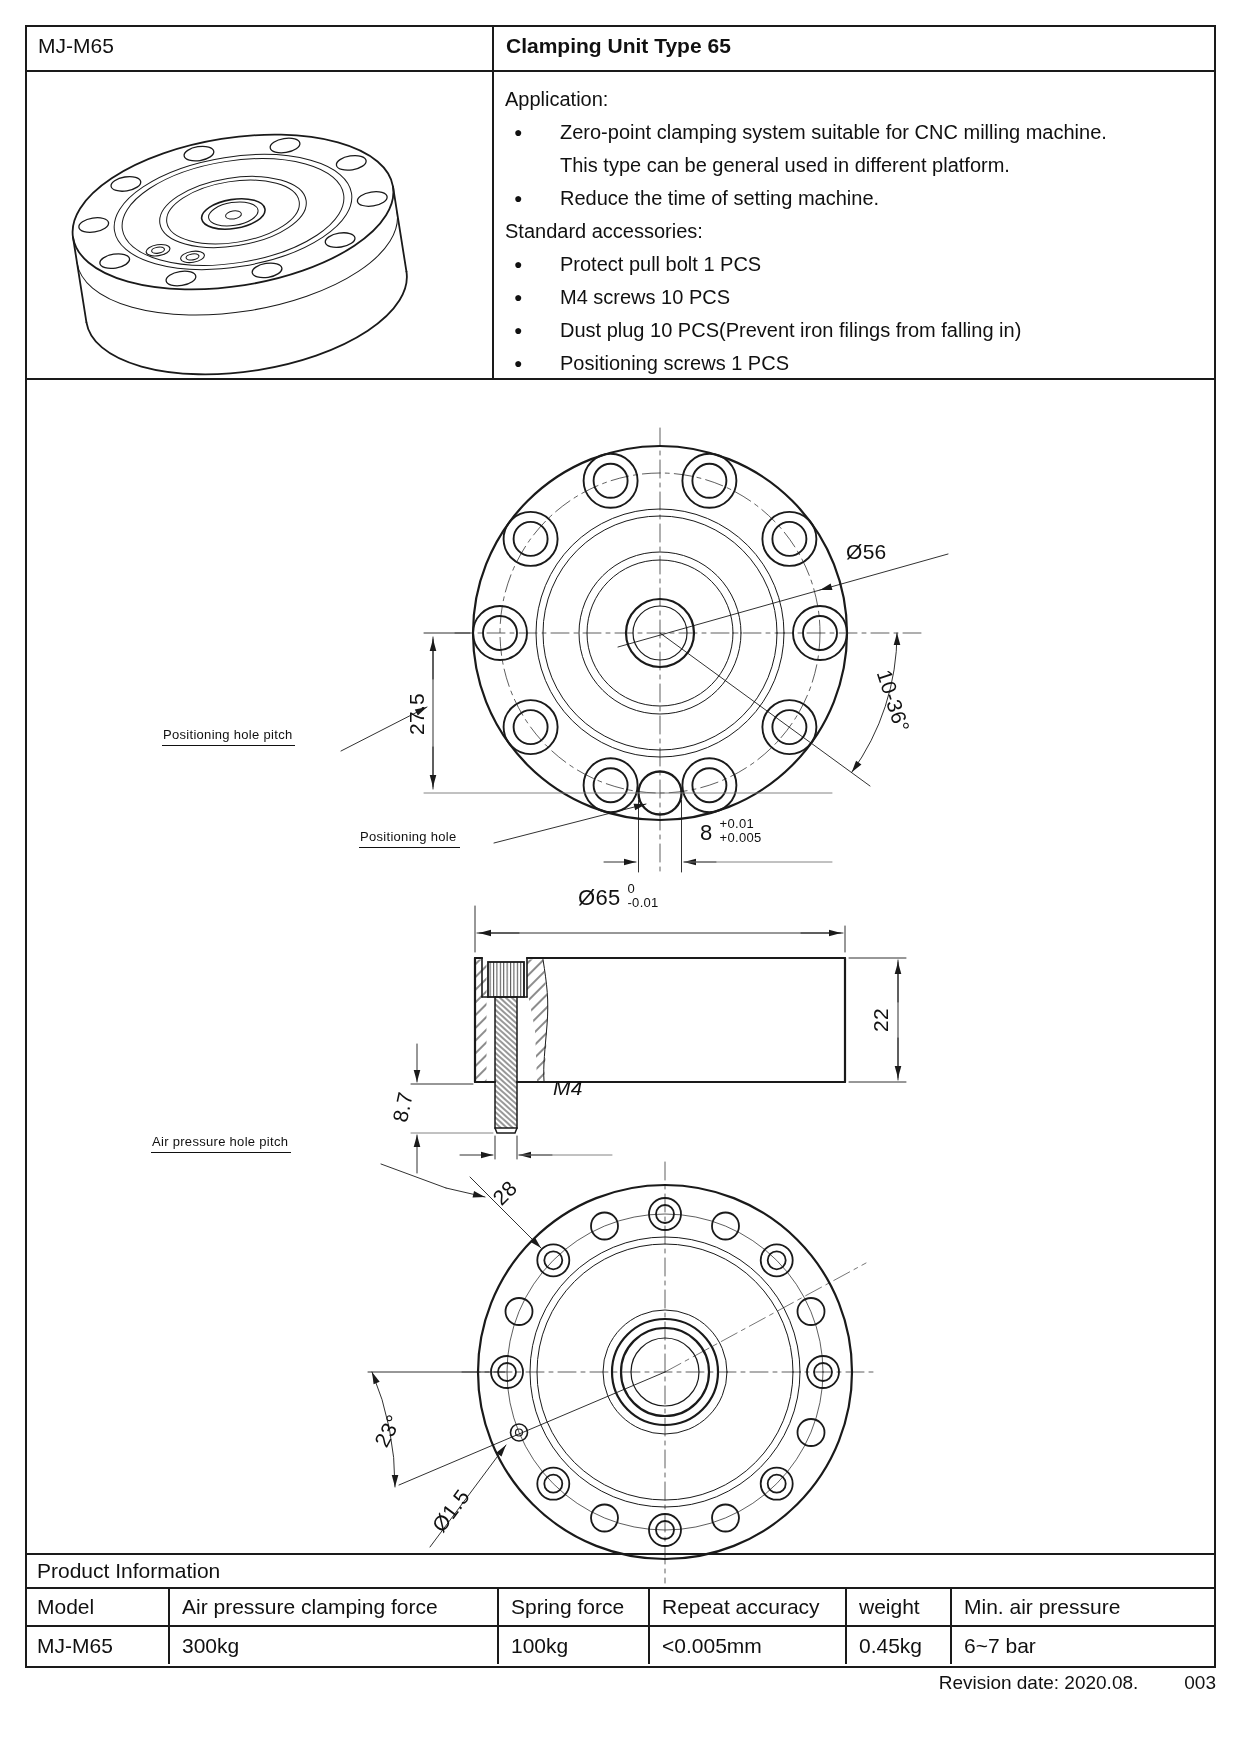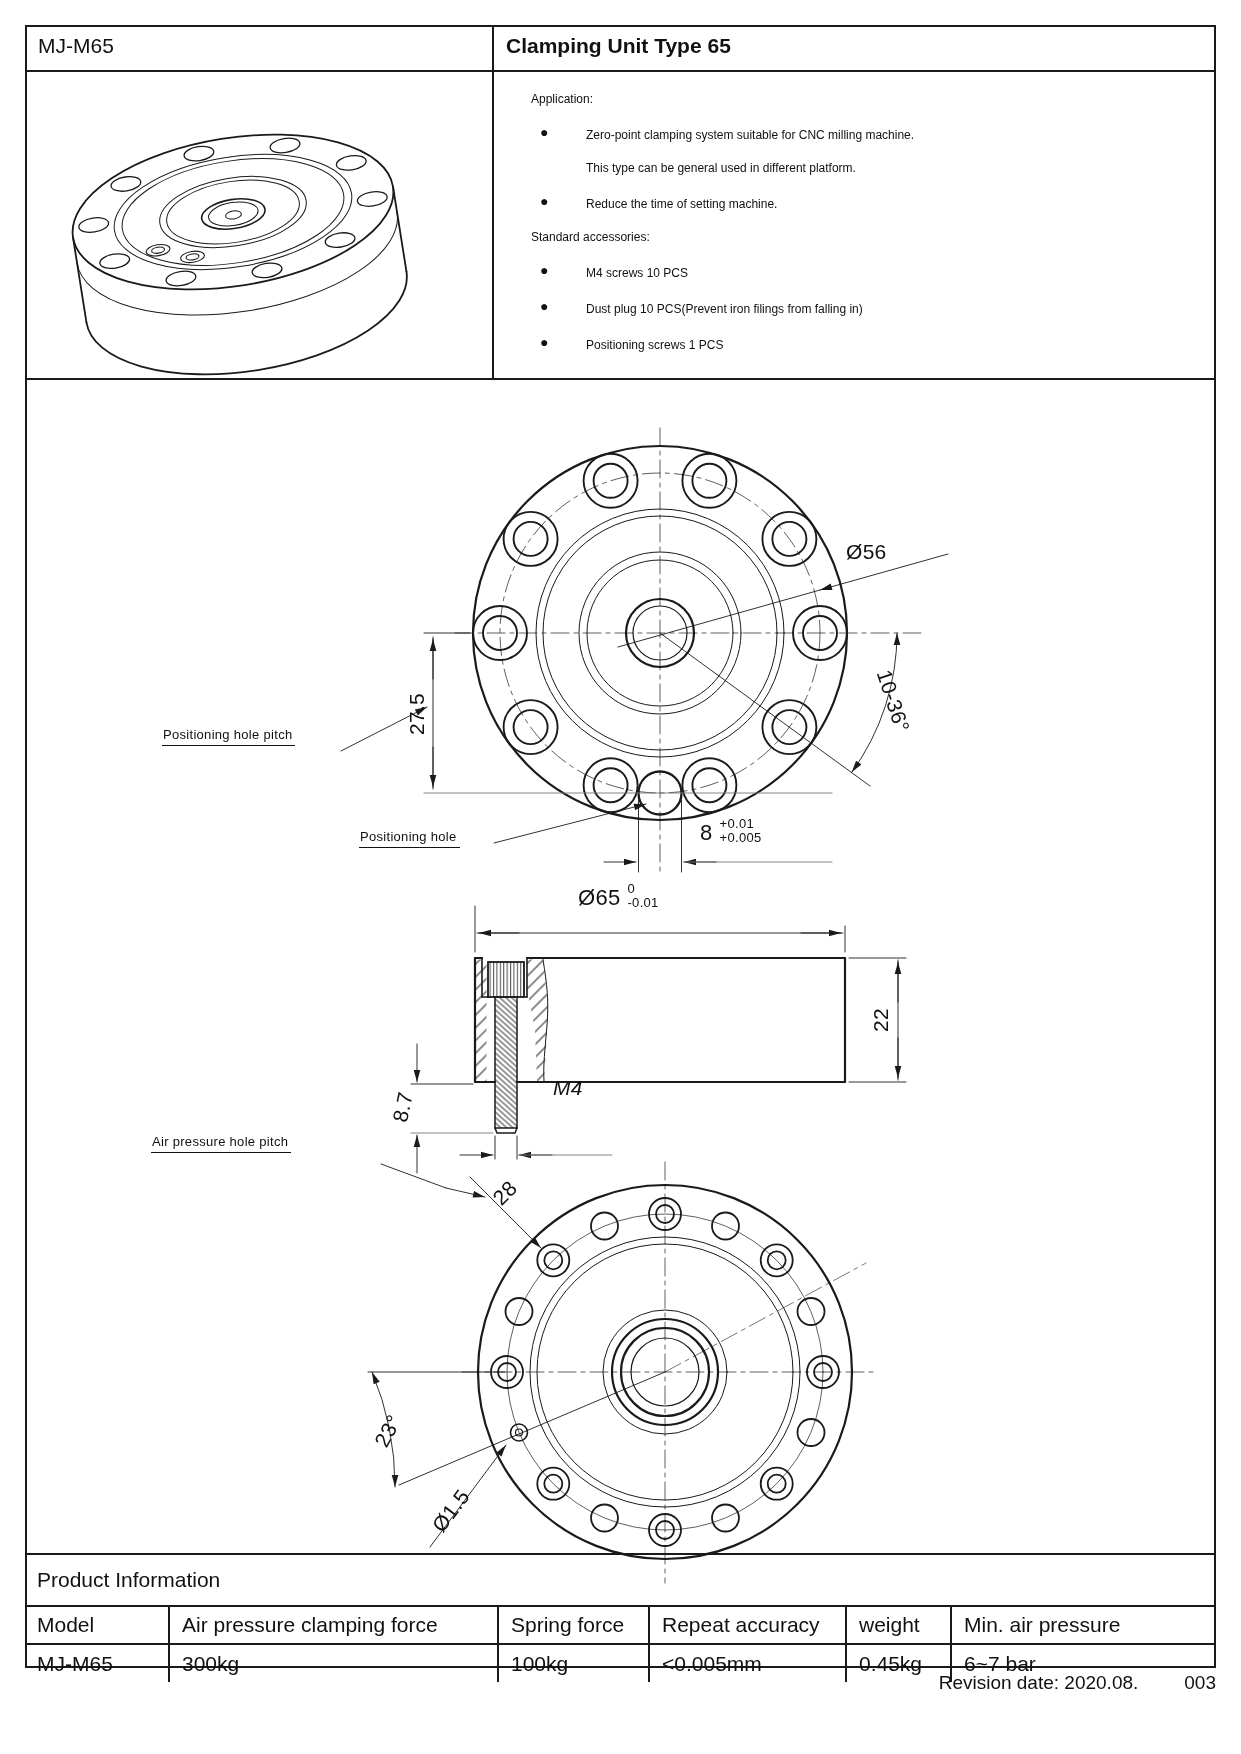--- a/index.html
+++ b/index.html
@@ -14,7 +14,7 @@
   
   .tb-text{font-size:21px;line-height:24px;white-space:nowrap;}
   
-  .app{left:531px;top:83px;width:700px;font-size:12px;}
+  .app{left:505px;top:83px;width:700px;font-size:20px;}
   .app .row{line-height:33px;white-space:nowrap;}
   .app .blt{display:inline-block;width:46px;padding-left:9px;}
   .app .blt::before{content:"●";font-size:14px;vertical-align:2px;}

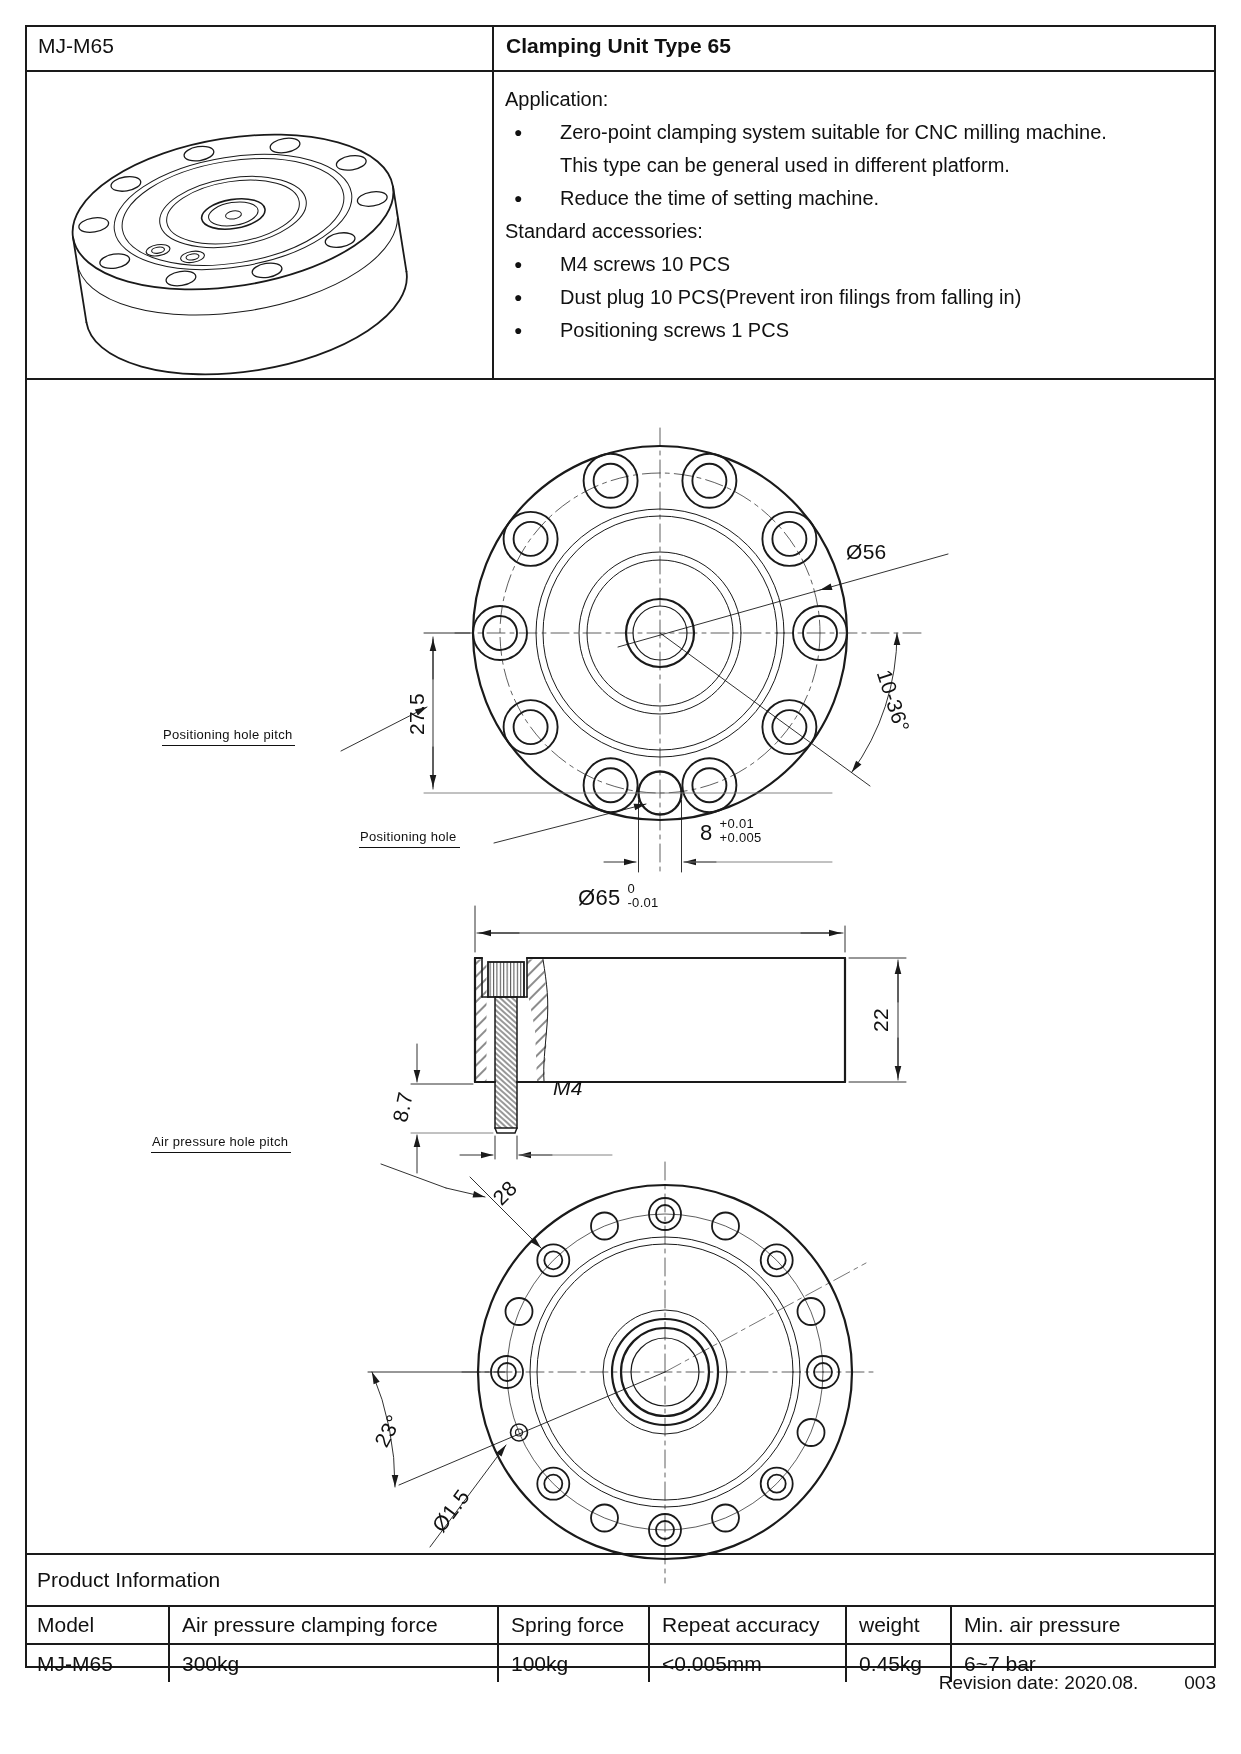--- a/index.html
+++ b/index.html
@@ -271,6 +271,7 @@
     <div class="row cont">This type can be general used in different platform.</div>
     <div class="row"><span class="blt"></span><span>Reduce the time of setting machine.</span></div>
     <div class="row">Standard accessories:</div>
+    <div class="row"><span class="blt"></span><span>Protect pull bolt 1 PCS</span></div>
     <div class="row"><span class="blt"></span><span>M4 screws 10 PCS</span></div>
     <div class="row"><span class="blt"></span><span>Dust plug 10 PCS(Prevent iron filings from falling in)</span></div>
     <div class="row"><span class="blt"></span><span>Positioning screws 1 PCS</span></div>

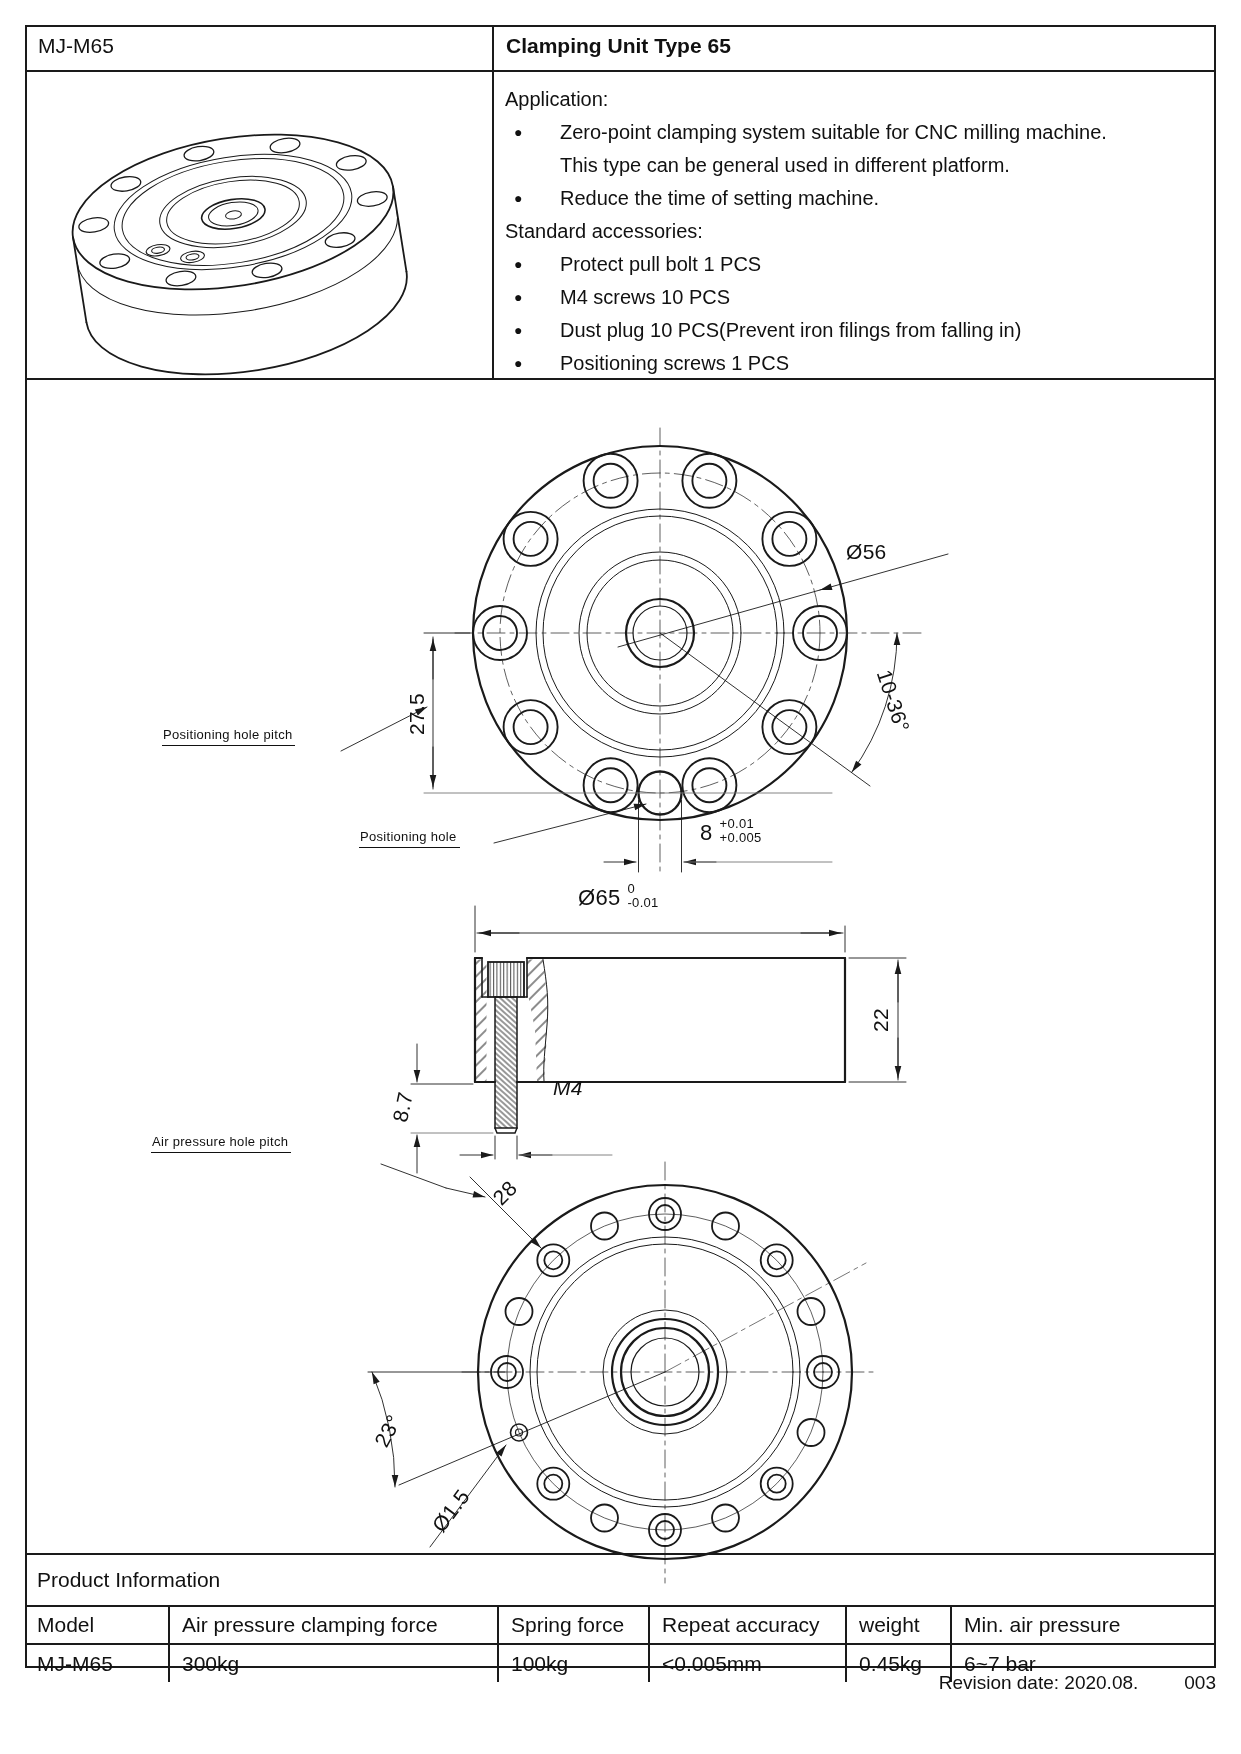--- a/index.html
+++ b/index.html
@@ -29,7 +29,7 @@
   .ital{font-style:italic;}
   
   .pi{left:25px;top:1553px;width:1191px;font-size:21px;}
-  .pi-title{border-top:2px solid #1a1a1a;height:52px;display:flex;align-items:center;padding-left:12px;box-sizing:border-box;}
+  .pi-title{border-top:2px solid #1a1a1a;height:34px;display:flex;align-items:center;padding-left:12px;box-sizing:border-box;}
   .pi-grid{display:grid;grid-template-columns:143px 329px 151px 197px 105px 266px;grid-template-rows:38px 39px;}
   .pi-grid>div{border-top:2px solid #1a1a1a;display:flex;align-items:center;padding-left:12px;box-sizing:border-box;white-space:nowrap;}
   .pi-grid>div.bl{border-left:2px solid #1a1a1a;}

